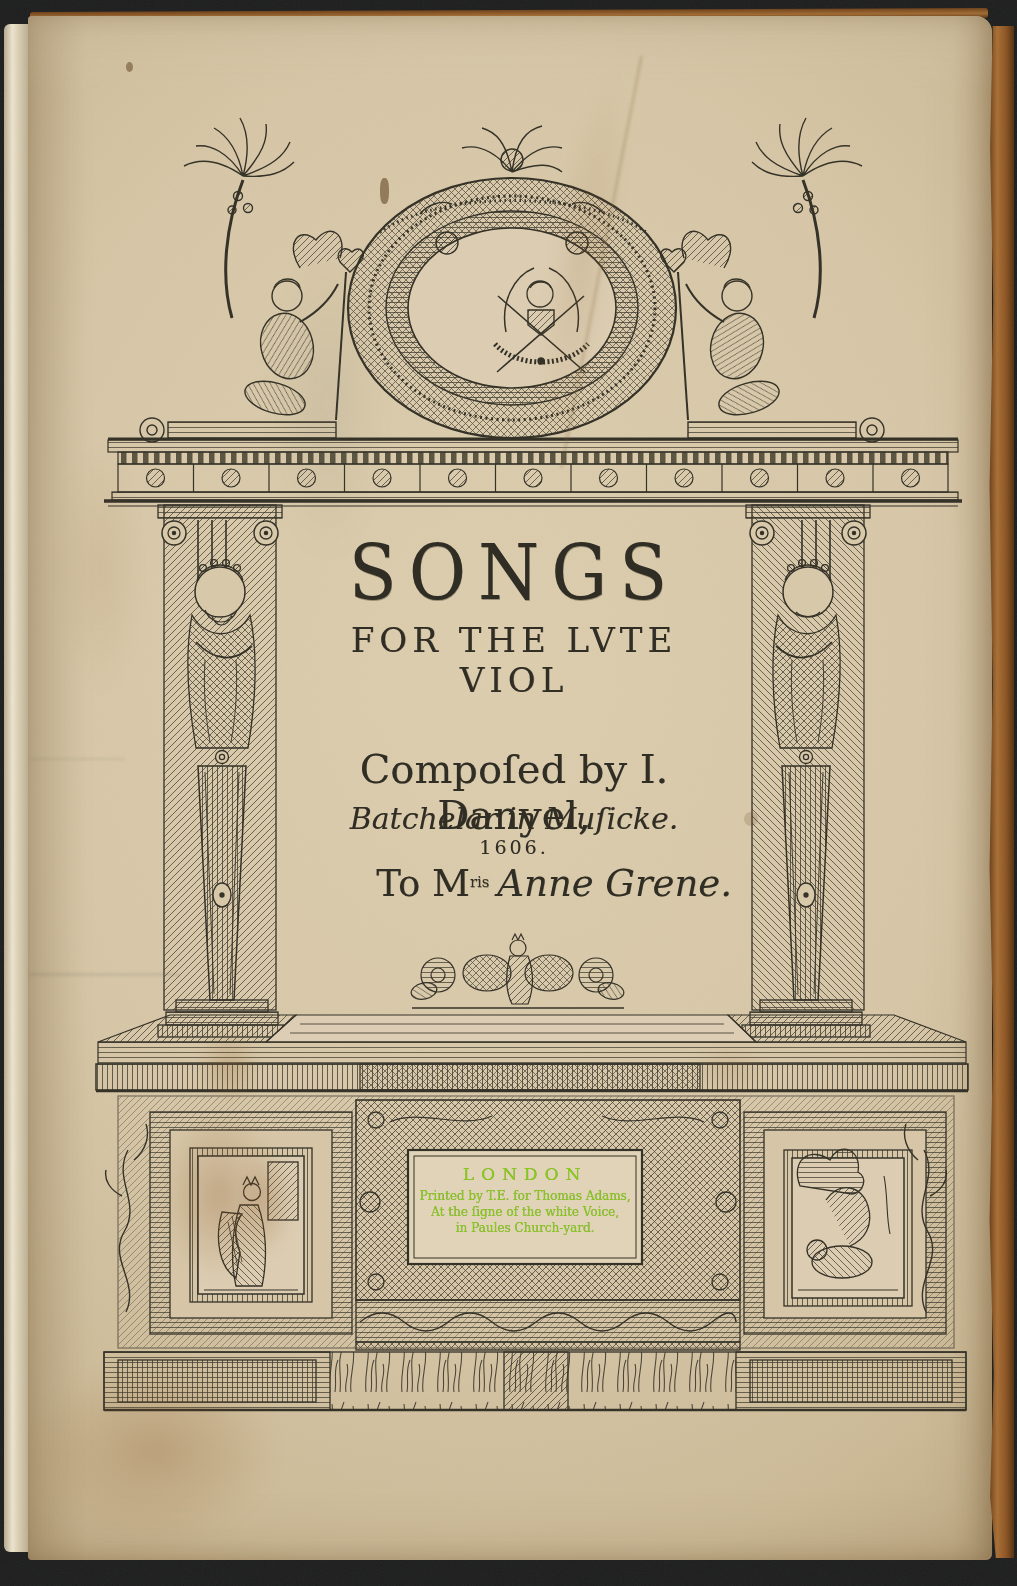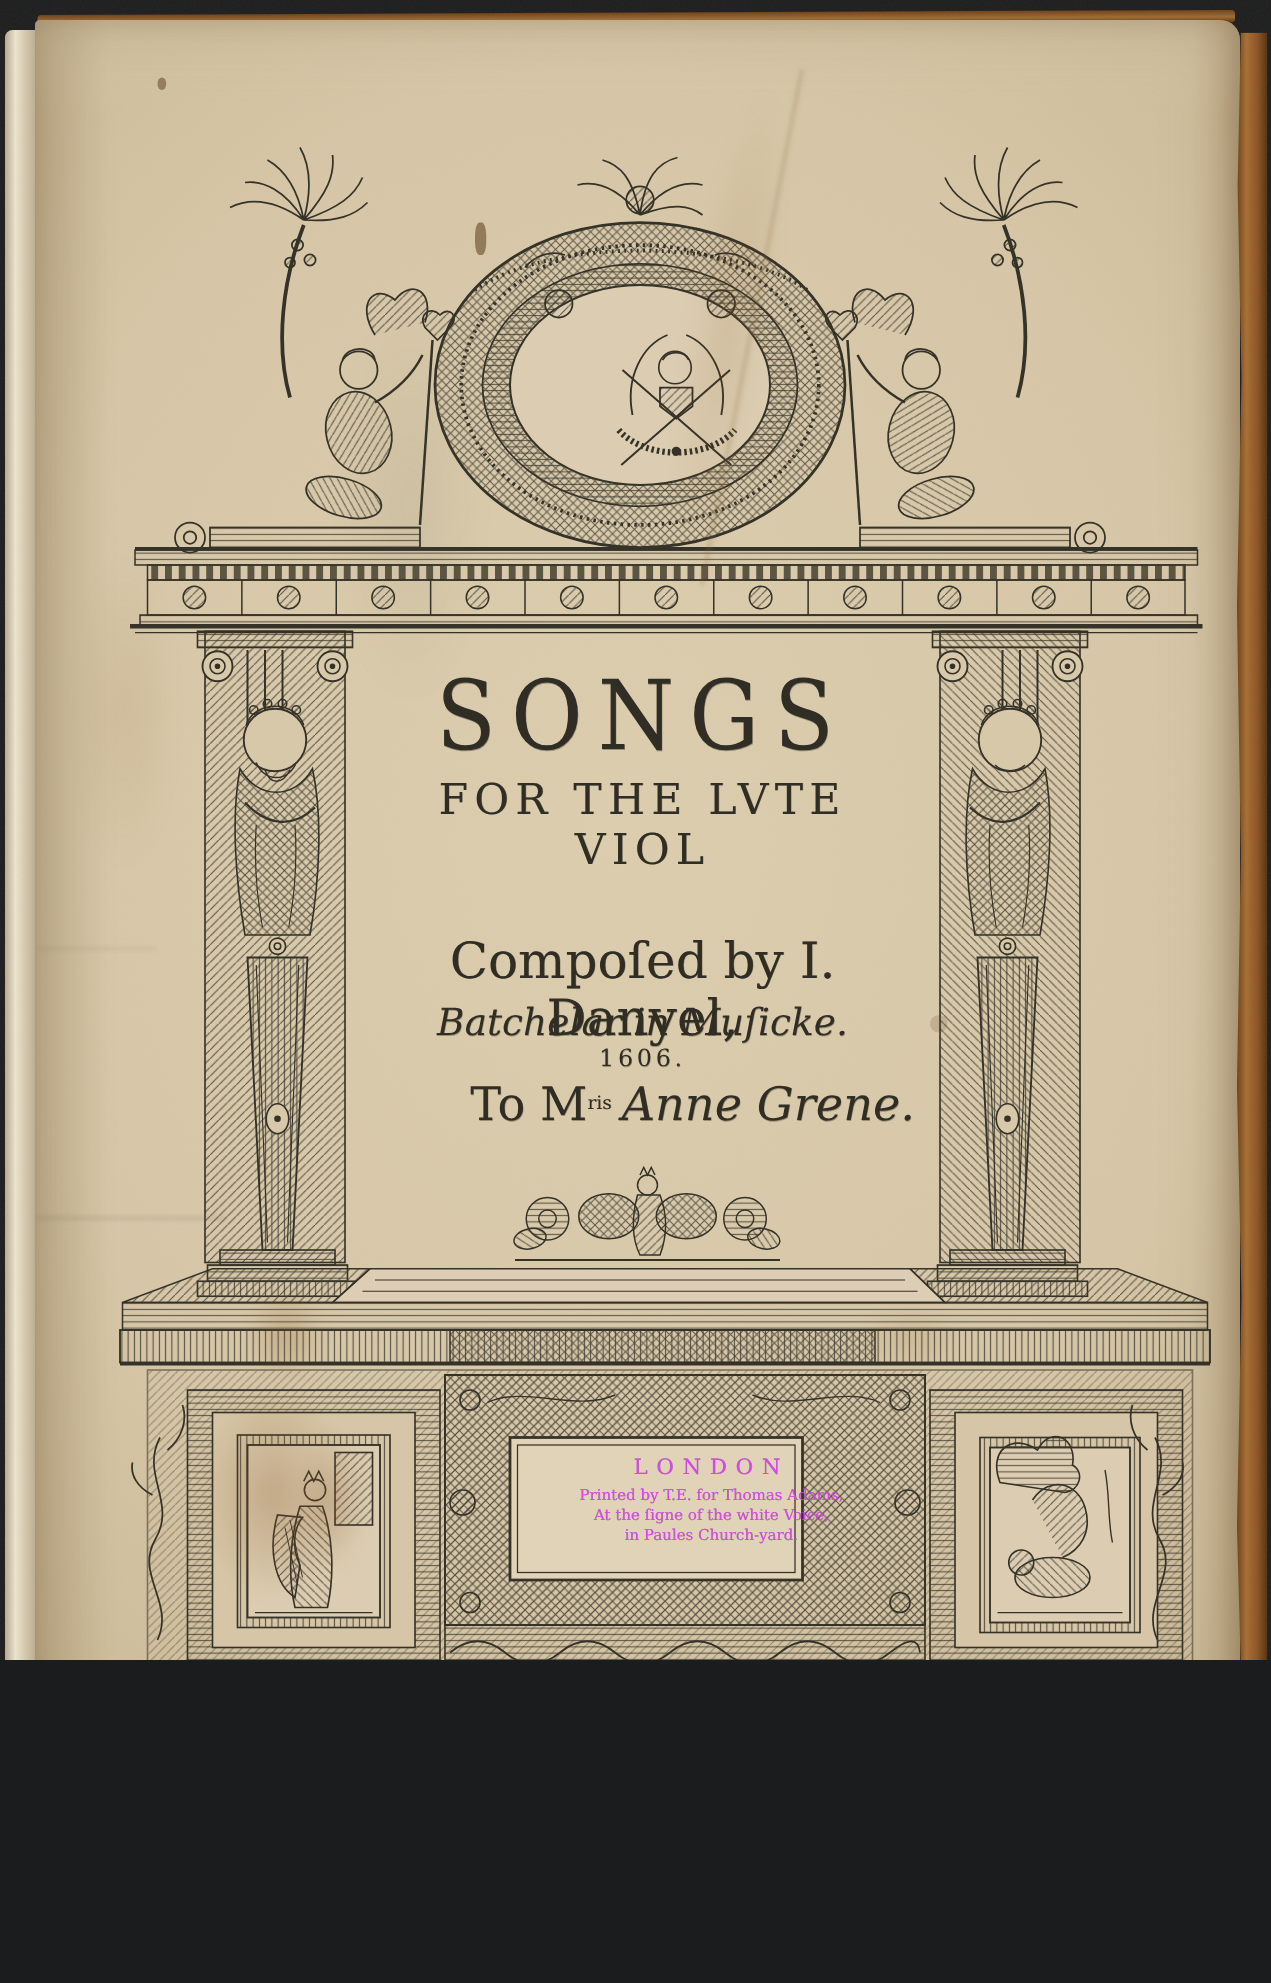--- a/index.html
+++ b/index.html
@@ -3,7 +3,7 @@
 <meta charset="utf-8">
 <style>
   html,body{margin:0;padding:0;background:#1b1c1e;}
-  .scene{position:relative;width:1017px;height:1328px;overflow:hidden;
+  .scene{position:relative;width:1017px;height:1586px;overflow:hidden;
          background:#1b1c1e;font-family:"DejaVu Serif",serif;}
   
   .spine{position:absolute;left:4px;top:24px;width:28px;height:1528px;

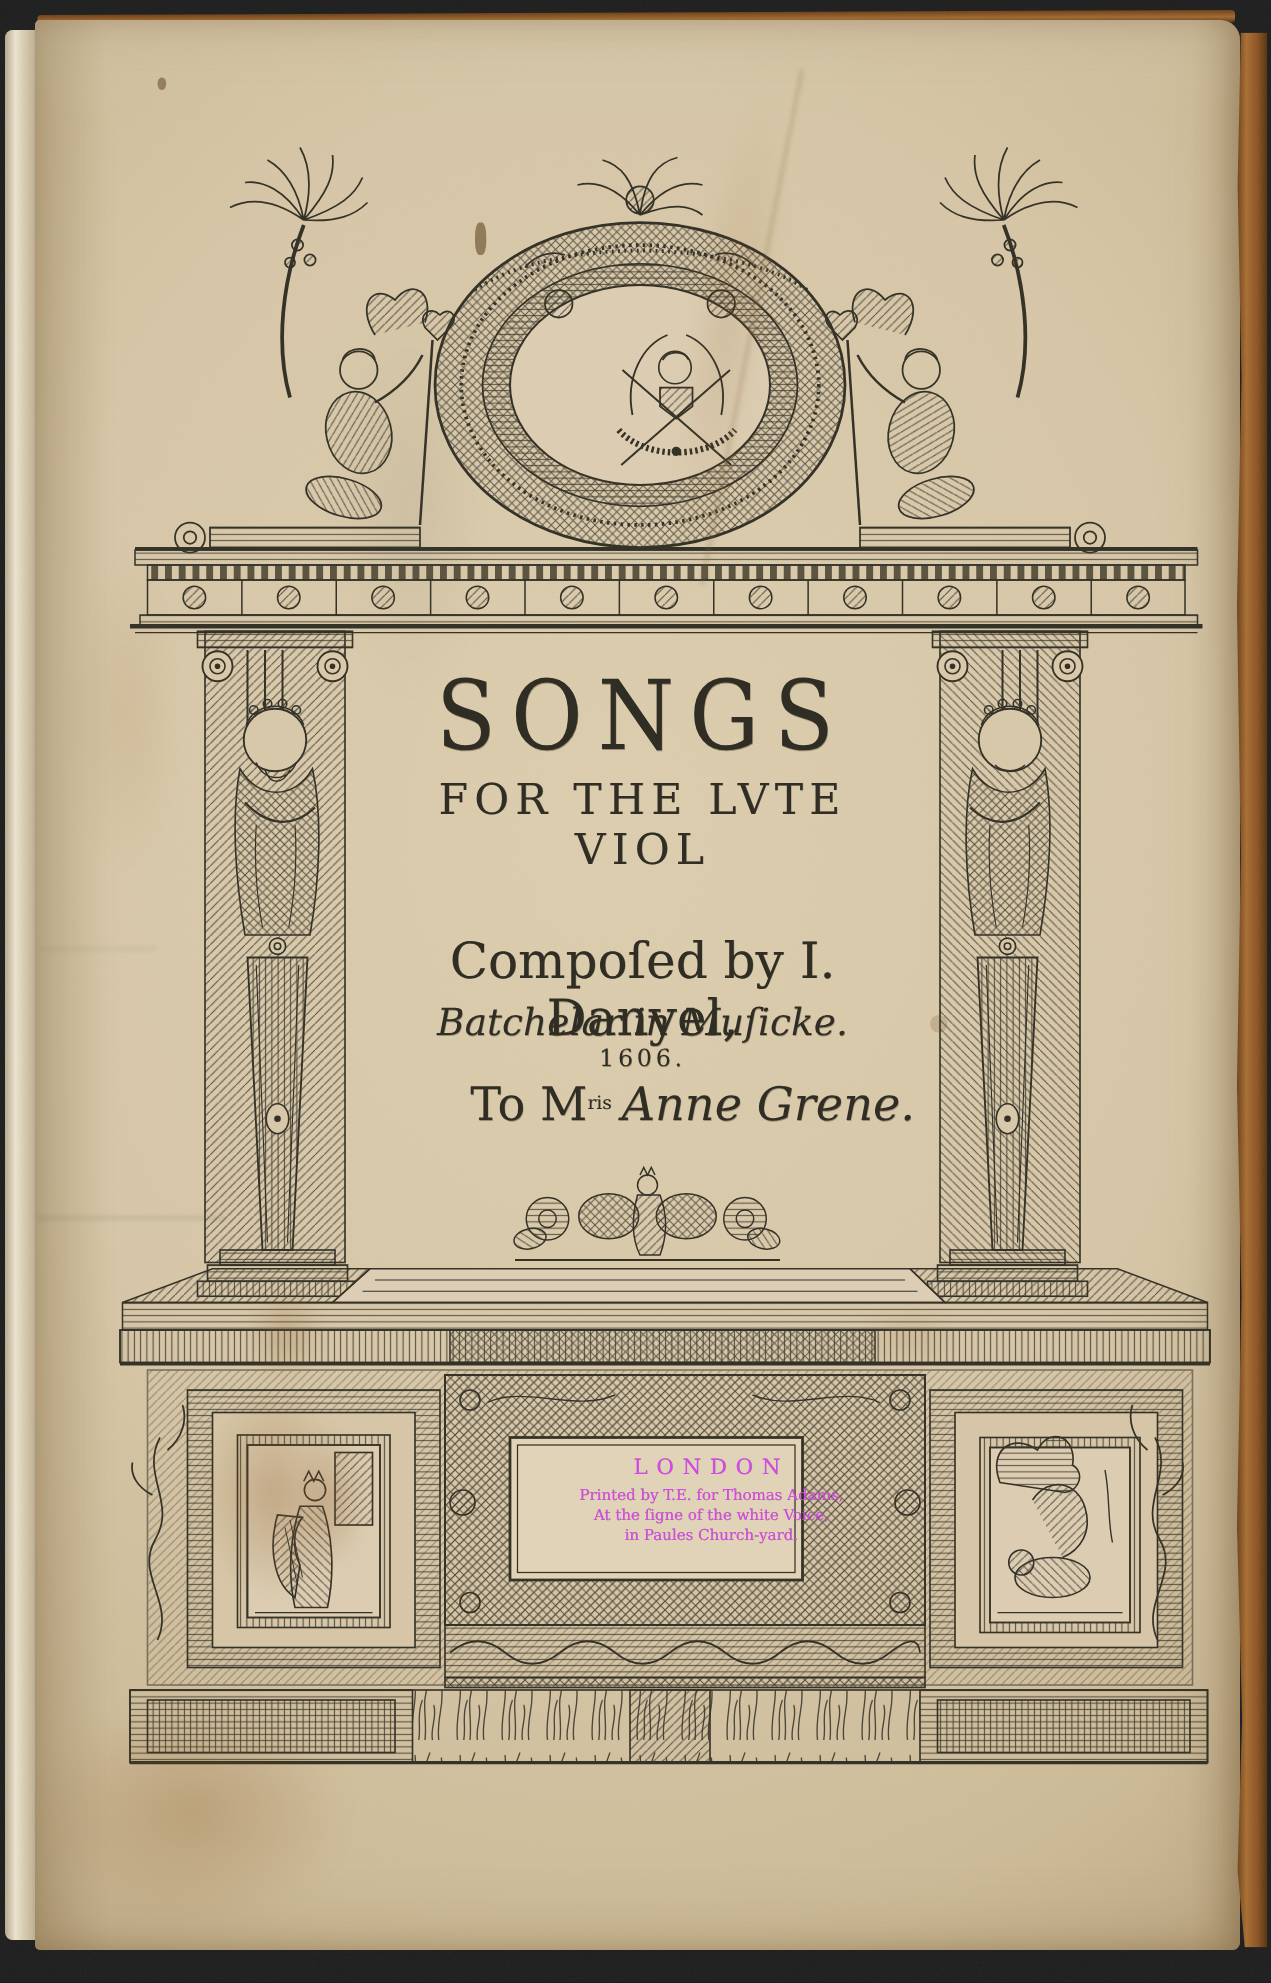--- a/index.html
+++ b/index.html
@@ -40,7 +40,7 @@
   .t-dedi .sup{font-size:.40em;vertical-align:.6em;letter-spacing:0;}
   .t-dedi .it{font-style:italic;margin-left:8px;}
   .imprint{position:absolute;left:409px;top:1158px;width:232px;text-align:center;
-       color:#d946ef;text-shadow:.3px .3px 0 rgba(60,54,38,.4);padding-left:44px;}
+       color:#84cc16;text-shadow:.3px .3px 0 rgba(60,54,38,.4);}
   .imprint .city{font-size:17px;letter-spacing:7px;margin:6px 0 4px 0;}
   .imprint .ln{font-size:12px;line-height:1.34;}
   

